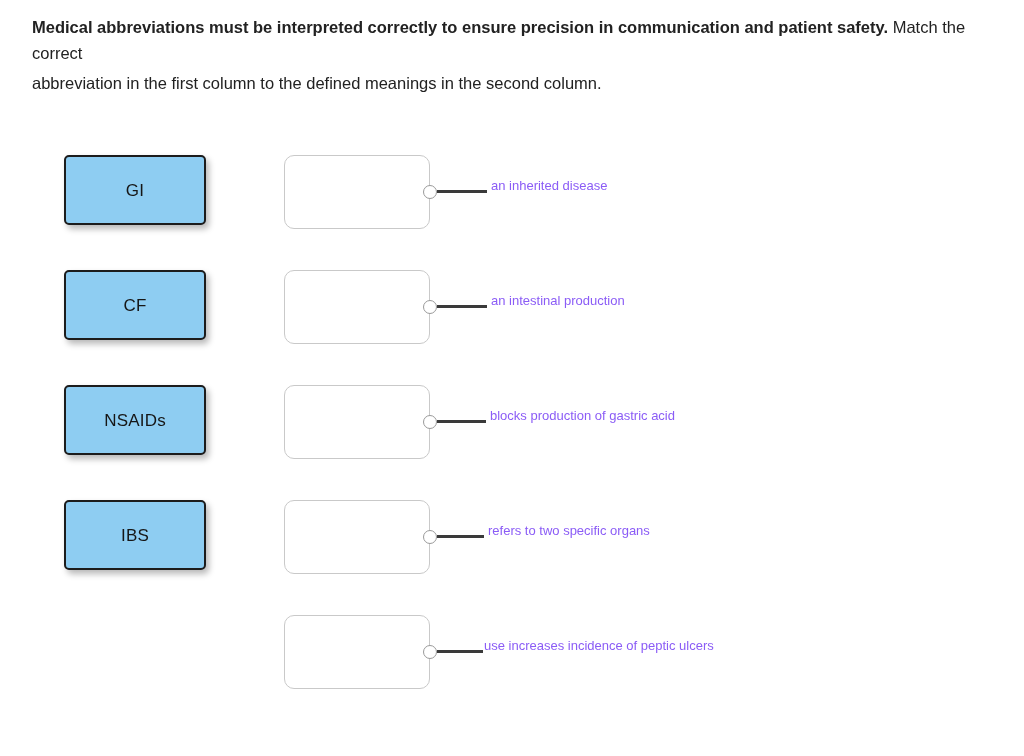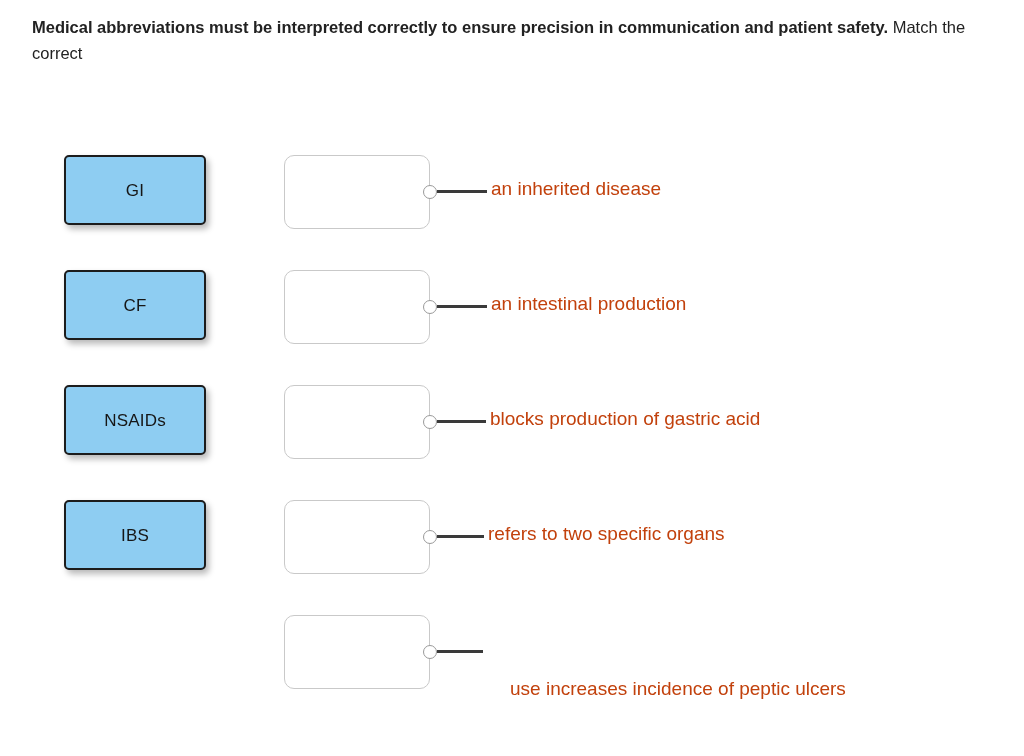--- a/index.html
+++ b/index.html
@@ -137,6 +137,7 @@
 
 <div id="prompt">
   <div class="line"><span class="lead">Medical abbreviations must be interpreted correctly to ensure precision in communication and patient safety.</span><span class="tail"> Match the correct</span></div>
+  <div class="line2">abbreviation in the first column to the defined meanings in the second column.</div>
 </div>
 
 <div id="board">

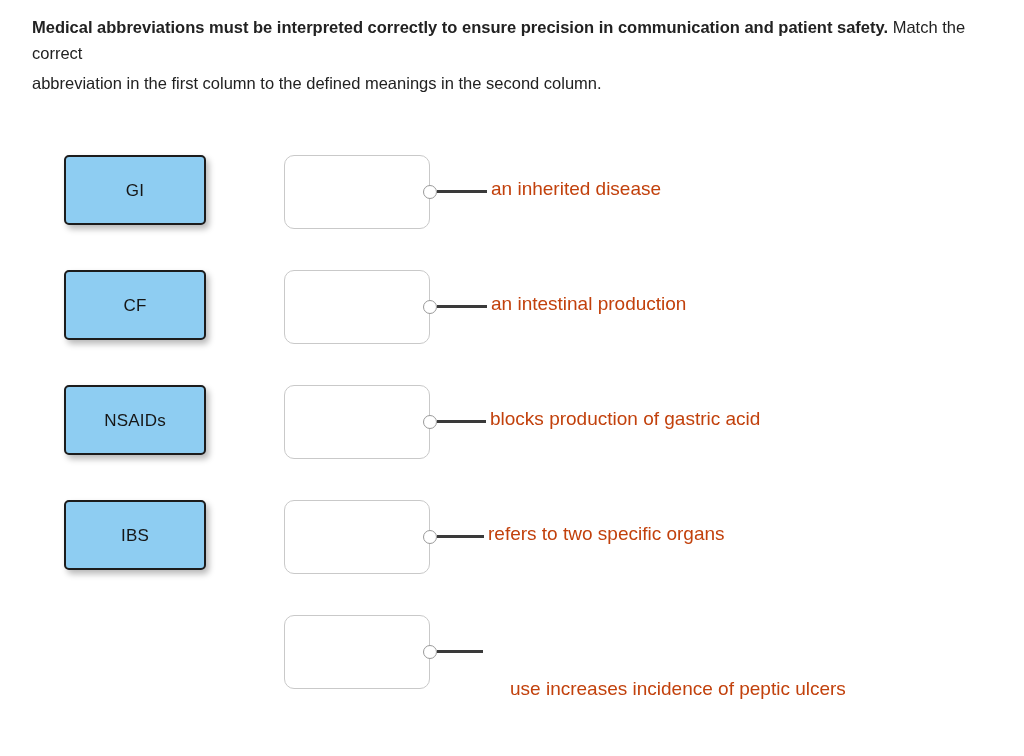--- a/index.html
+++ b/index.html
@@ -125,8 +125,8 @@
   .definition {
     position: absolute;
     top: 31px;
-    font-size: 19px;
-    color: #c2410c;
+    font-size: 13px;
+    color: #8b5cf6;
     line-height: 1;
     white-space: nowrap;
     user-select: none;

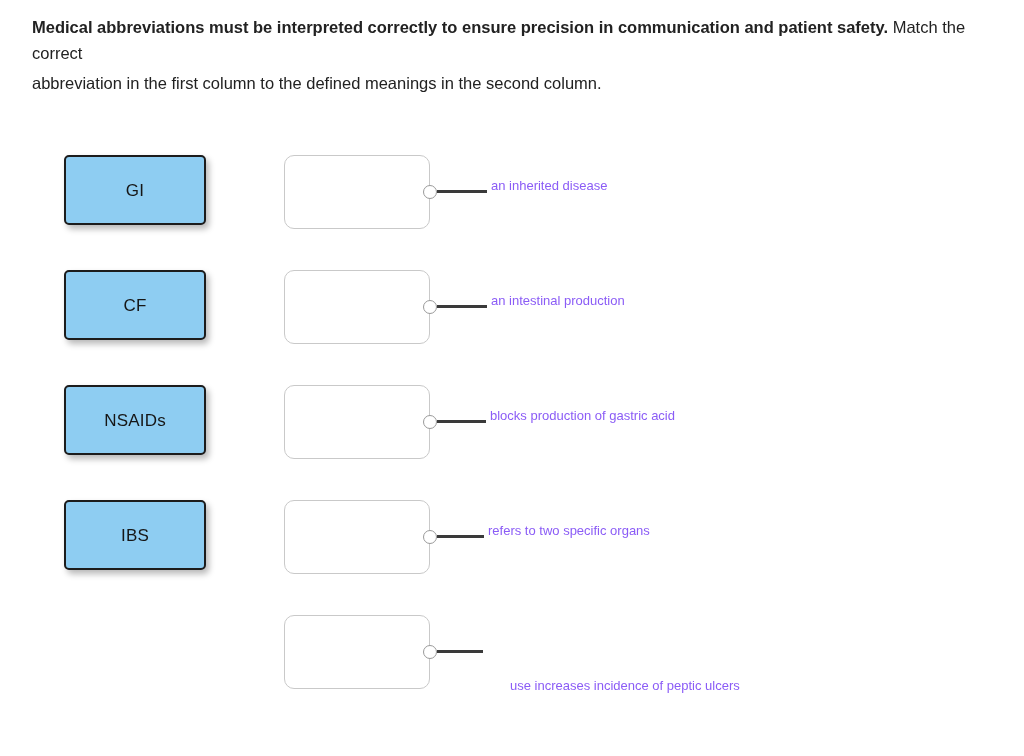--- a/index.html
+++ b/index.html
@@ -181,7 +181,7 @@
       <div class="drop-zone"></div>
       <div class="connector-line" style="width: 46px;"></div>
       <div class="connector-node"></div>
-      <div class="definition" style="left: 510px; margin-top: 40px;">use increases incidence of peptic ulcers</div>
+      <div class="definition" style="left: 484px;">use increases incidence of peptic ulcers</div>
     </div>
   </div>
 

